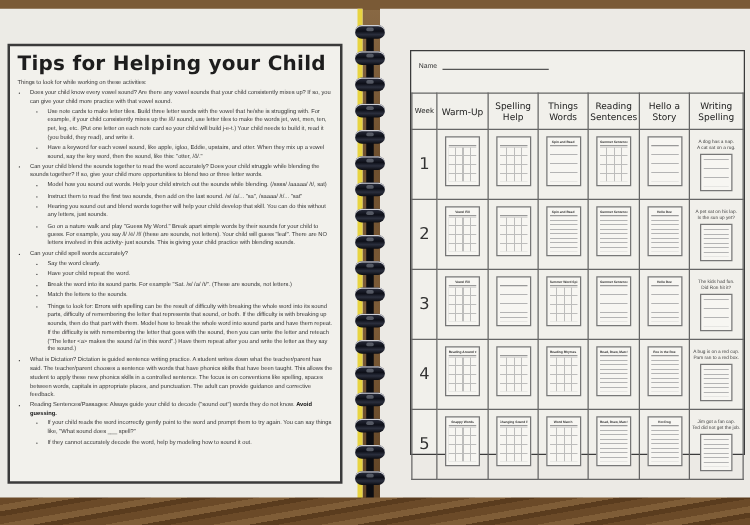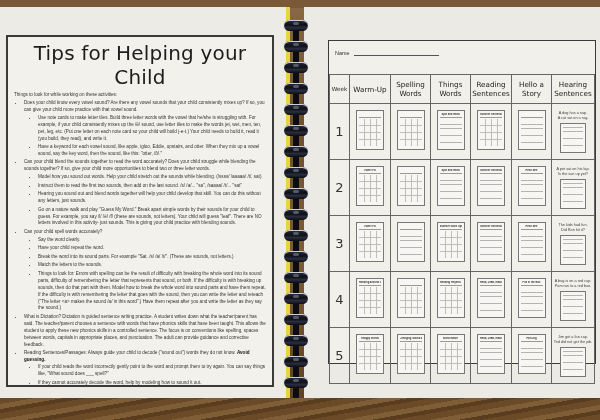--- a/index.html
+++ b/index.html
@@ -15,7 +15,7 @@
   .page-left-edge{position:absolute;left:286px;top:7px;width:4px;height:405px;background:#e8d440;}
   .tips-box{position:absolute;left:6px;top:35px;width:268px;height:352px;border:2px solid #3a3a3a;
     background:#f2f1ec;box-sizing:border-box;padding:4px 6px;overflow:hidden;}
-  .tips-title{font-family:"DejaVu Sans",sans-serif;font-weight:normal;font-size:20px;text-align:center;
+  .tips-title{font-family:"DejaVu Sans",sans-serif;font-weight:bold;font-size:16px;text-align:left;
     color:#1d1d1d;margin:0 0 3px 0;letter-spacing:0.2px;}
   .tips-intro{font-size:4.6px;color:#333;margin:0 0 2px 0;line-height:6px;}
   ul.lvl1{margin:0;padding-left:10px;list-style:disc;}

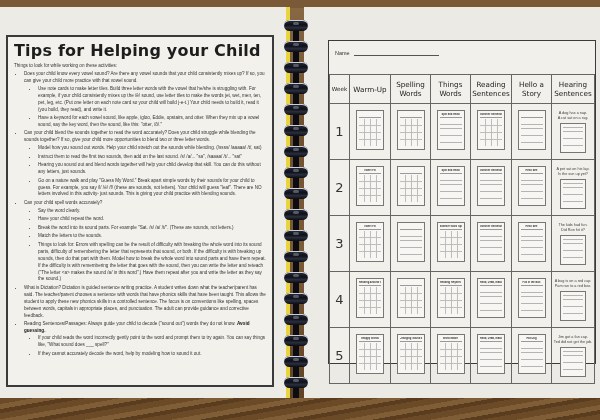--- a/index.html
+++ b/index.html
@@ -119,7 +119,7 @@
       <tr>
         <th class="week">Week</th>
         <th>Warm-Up</th>
-        <th>Spelling Words</th>
+        <th>Spelling Help</th>
         <th>Things Words</th>
         <th>Reading Sentences</th>
         <th>Hello a Story</th>

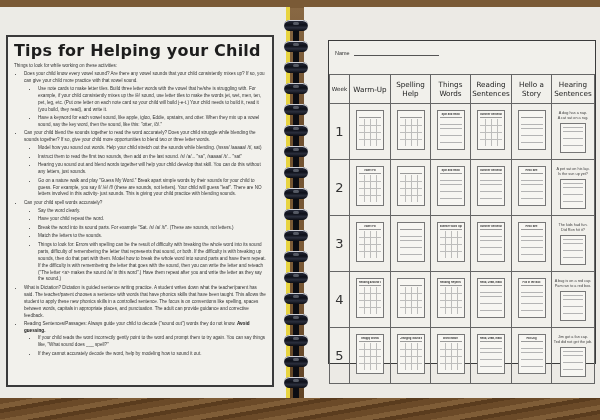--- a/index.html
+++ b/index.html
@@ -123,7 +123,7 @@
         <th>Things Words</th>
         <th>Reading Sentences</th>
         <th>Hello a Story</th>
-        <th>Hearing Sentences</th>
+        <th>Writing Spelling</th>
       </tr>
     </thead>
     <tbody>

